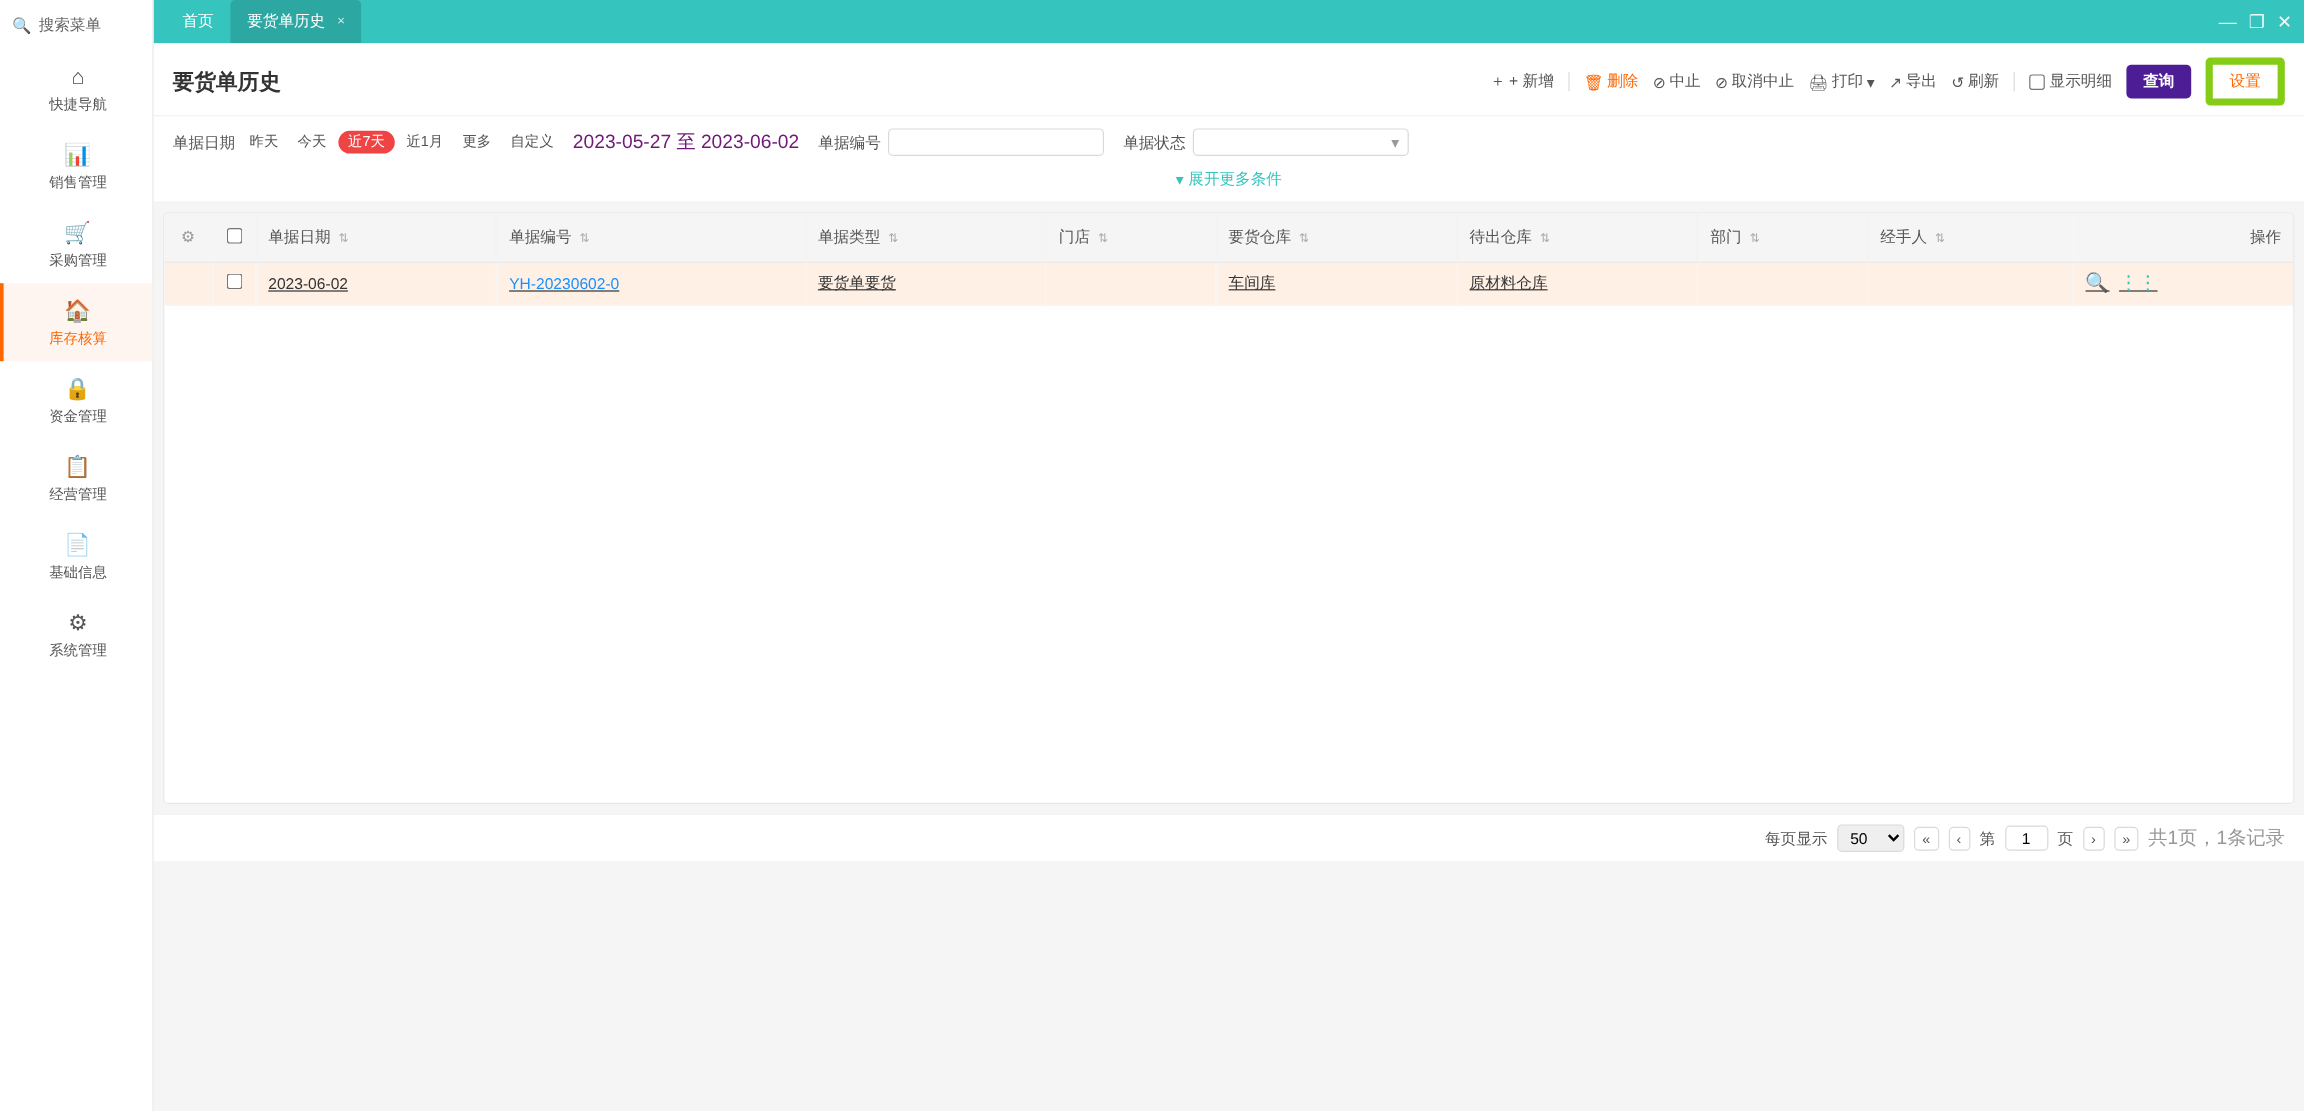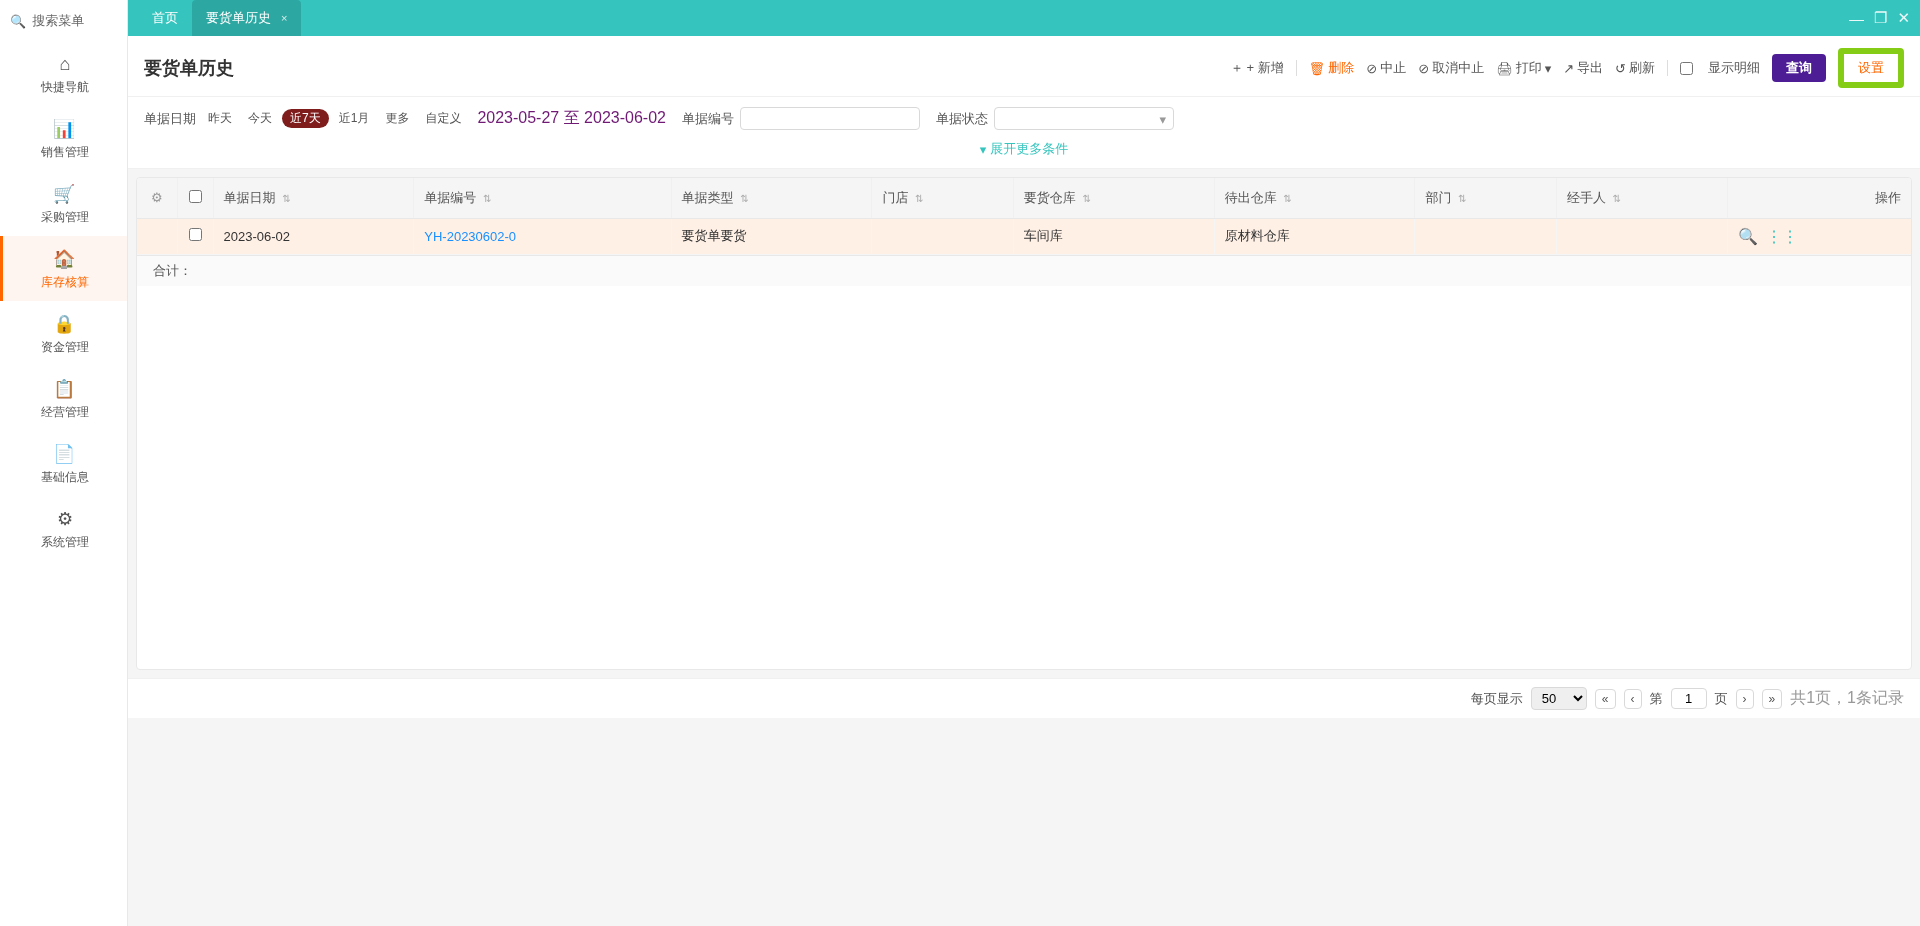--- a/index.html
+++ b/index.html
@@ -324,7 +324,7 @@
     .display-detail {
       display: flex;
       align-items: center;
-      gap: 15px;
+      gap: 4px;
       color: #fff;
       font-size: 13px;
       cursor: pointer;

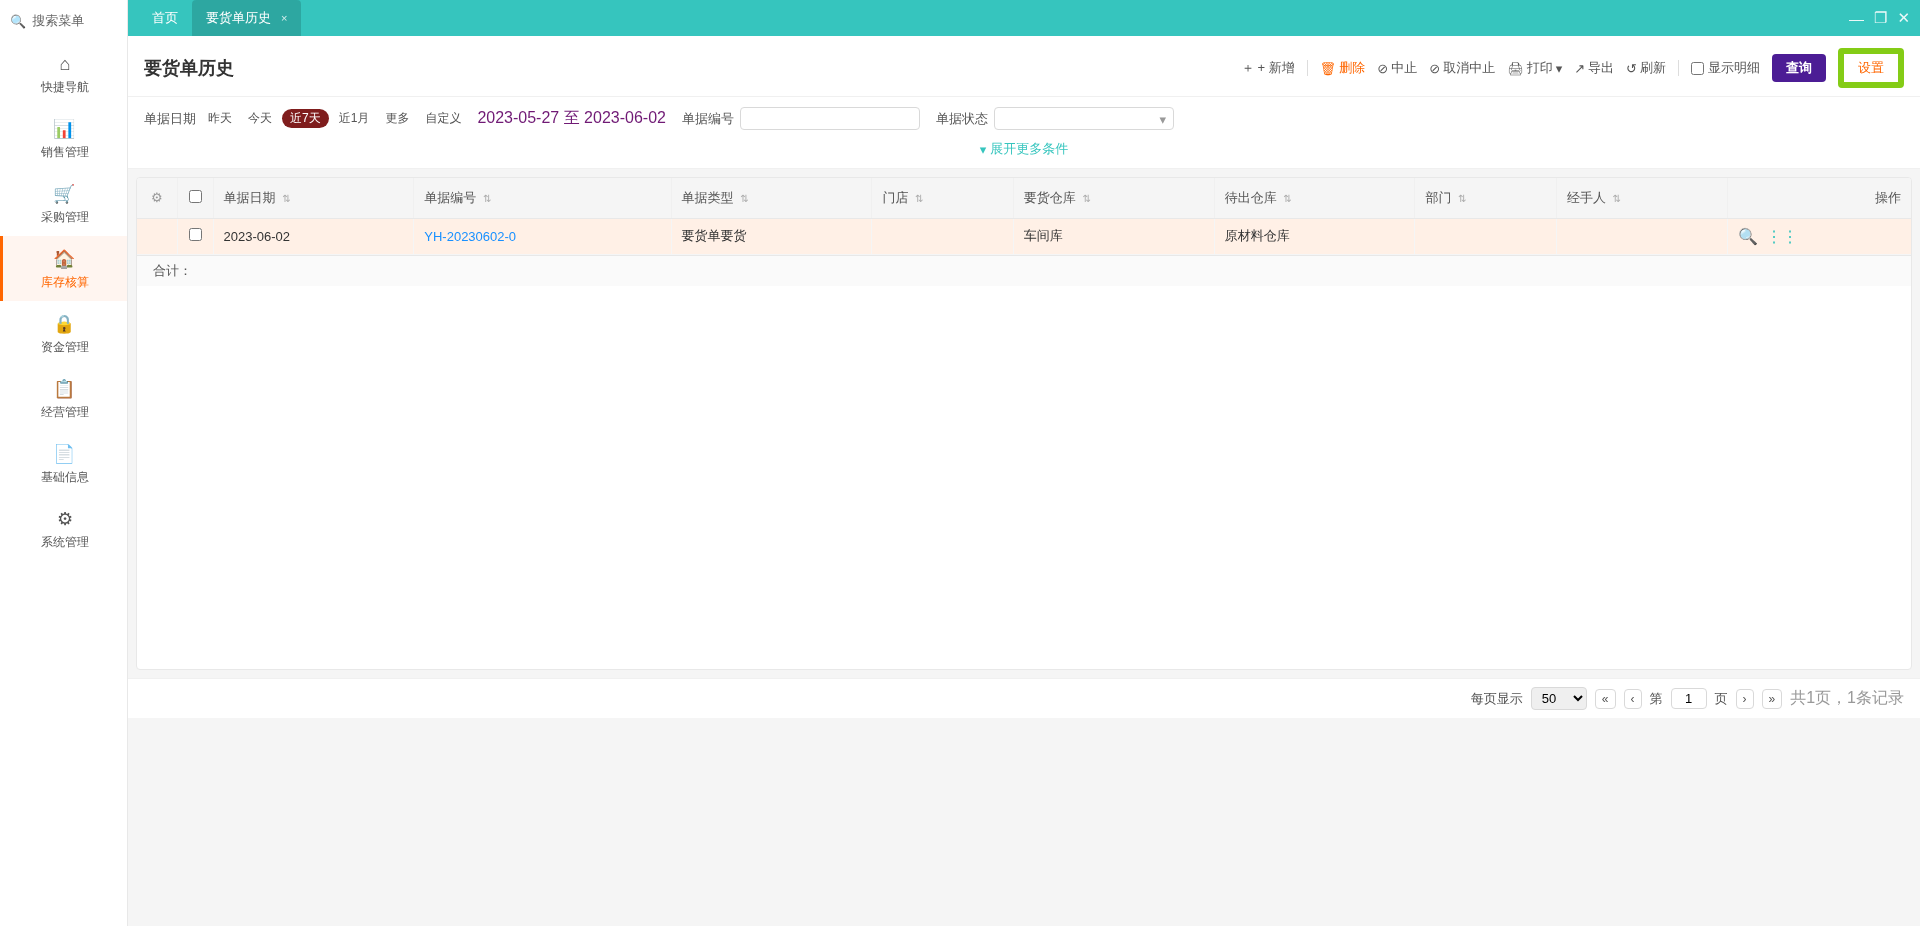--- a/index.html
+++ b/index.html
@@ -168,7 +168,7 @@
       color: #555;
     }
     .date-filter-btn.active {
-      background: #7f1d1d;
+      background: #ef4444;
       color: #fff;
       border-radius: 10px;
       padding: 1px 8px;

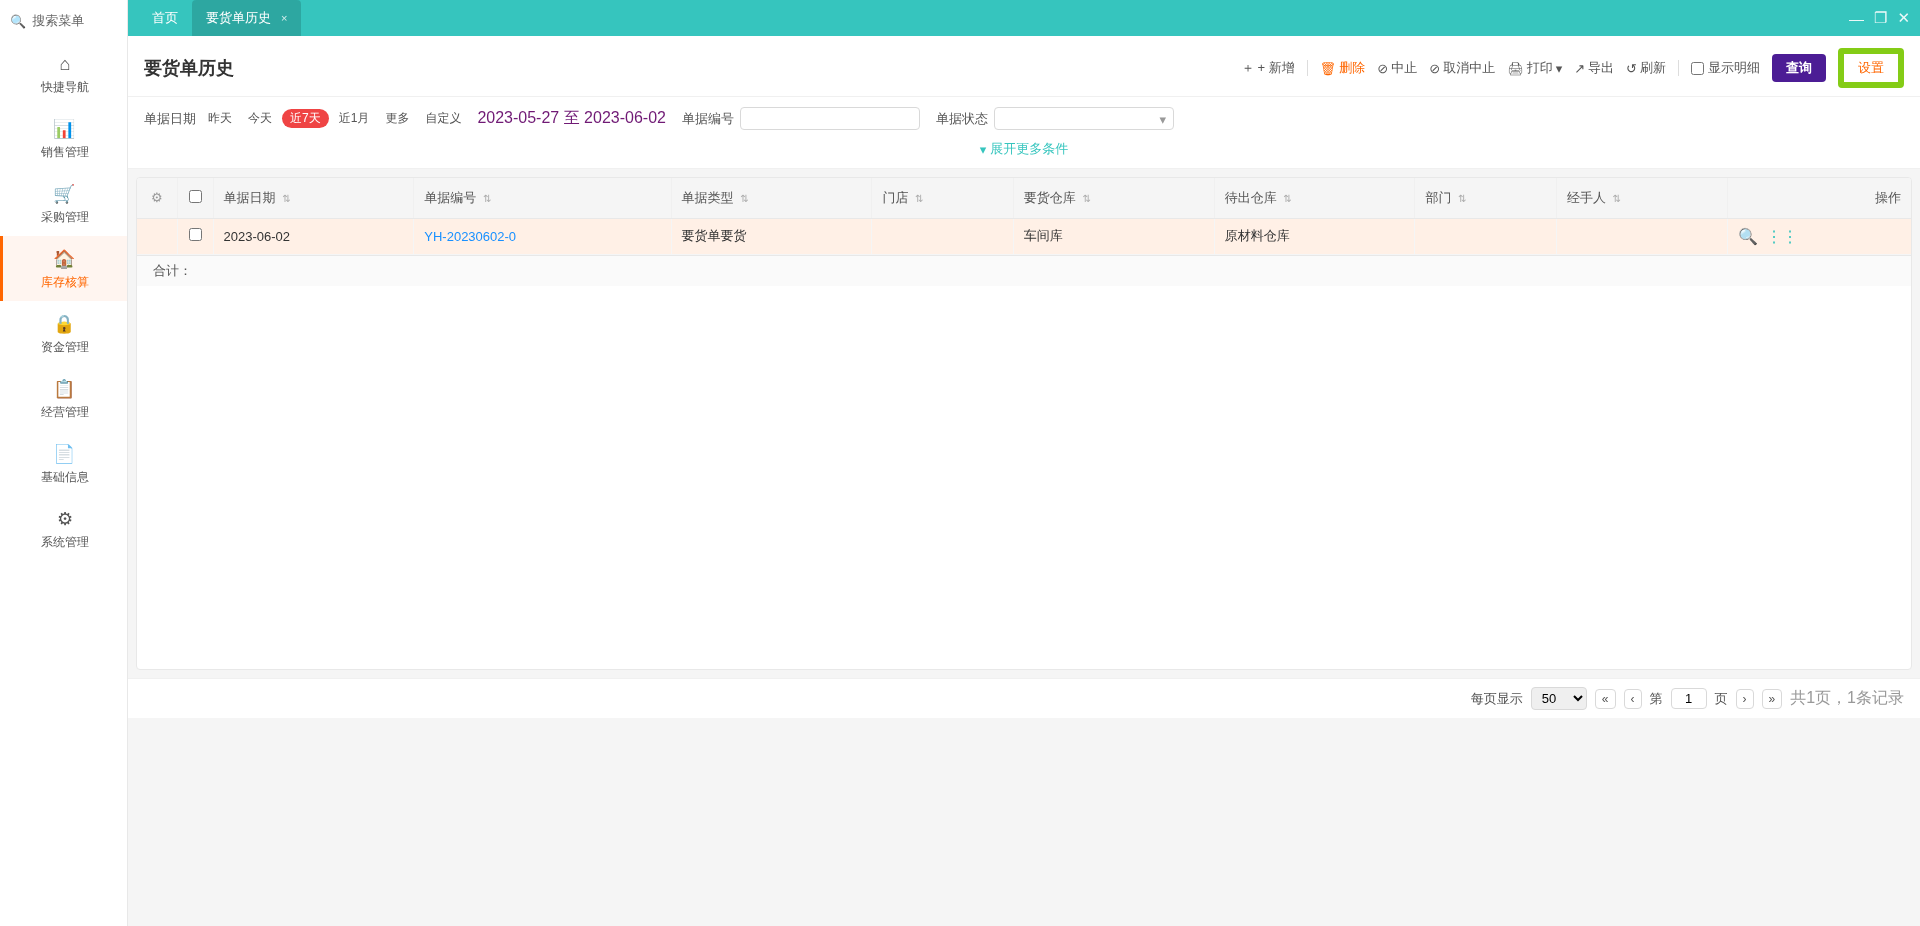--- a/index.html
+++ b/index.html
@@ -261,6 +261,7 @@
       border-right: 1px solid #f5f5f5;
       color: #333;
       white-space: nowrap;
+      text-decoration: underline;
     }
     tbody td:last-child { border-right: none; }
     .link-text { color: #1890ff; cursor: pointer; text-decoration: none; }

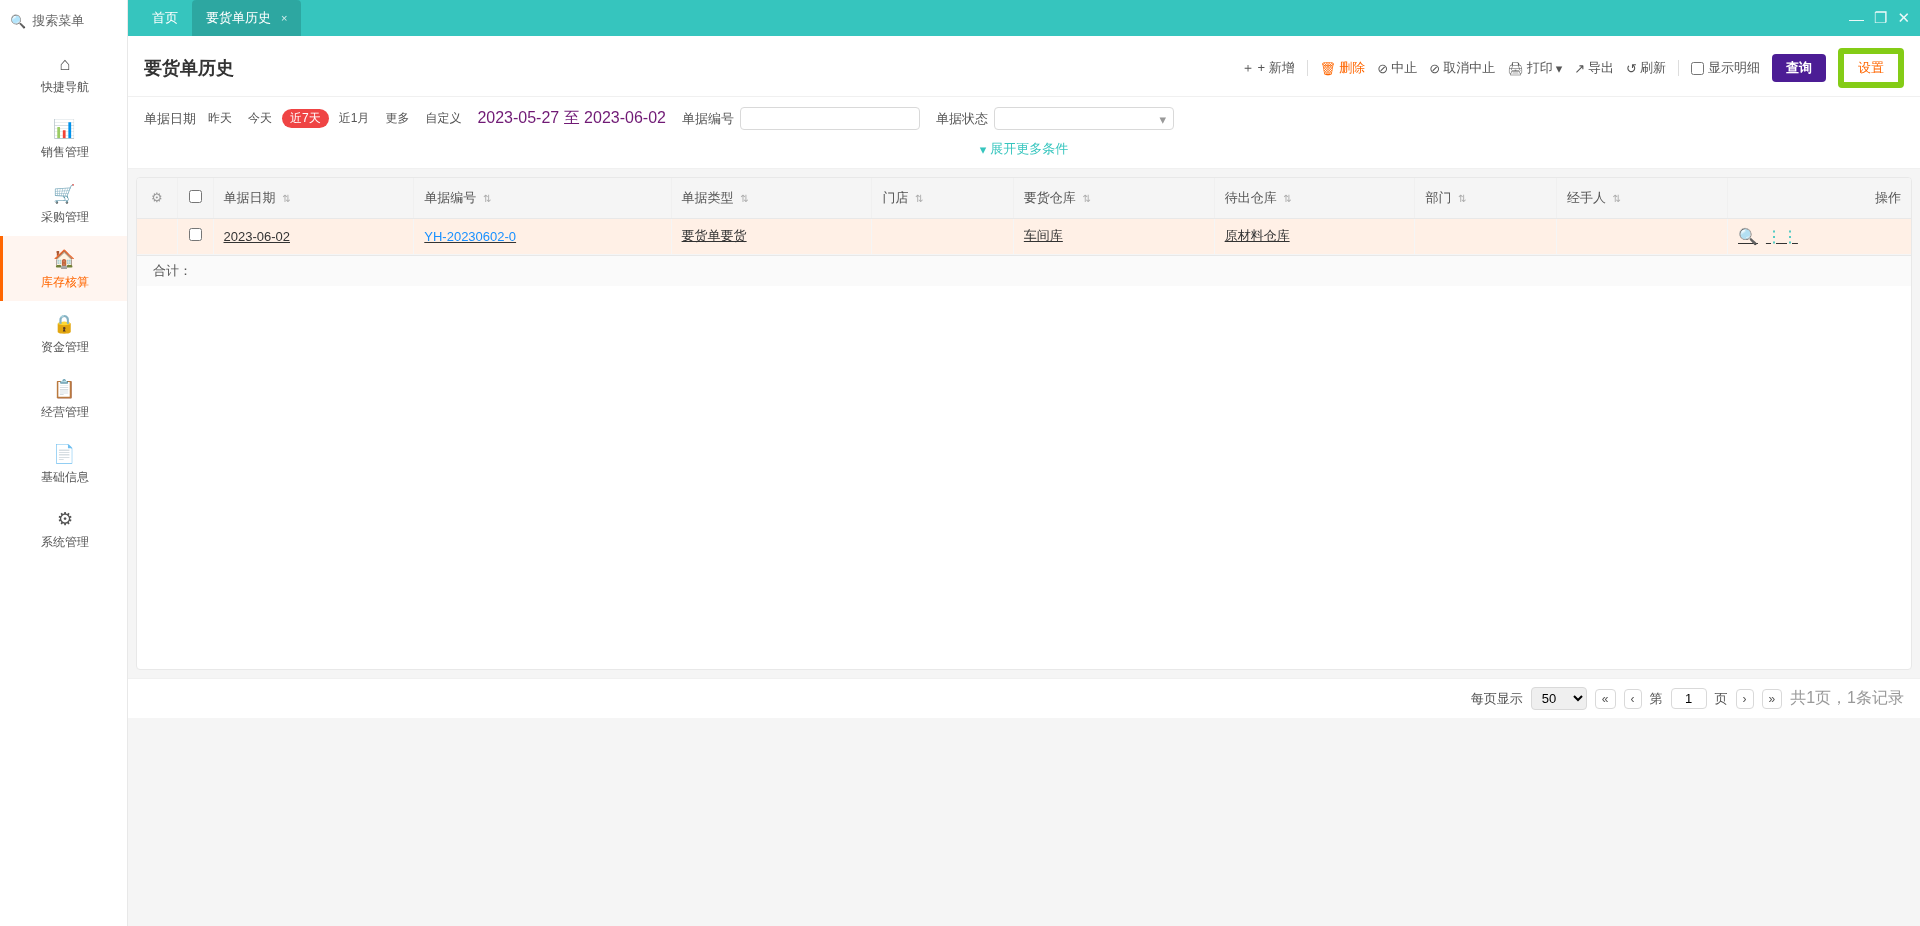--- a/index.html
+++ b/index.html
@@ -550,9 +550,6 @@
           </tbody>
       </table>
 
-      <div class="table-footer">
-        <span>合计：</span>
-      </div>
     </div>
 
     <div class="pagination-bar">

